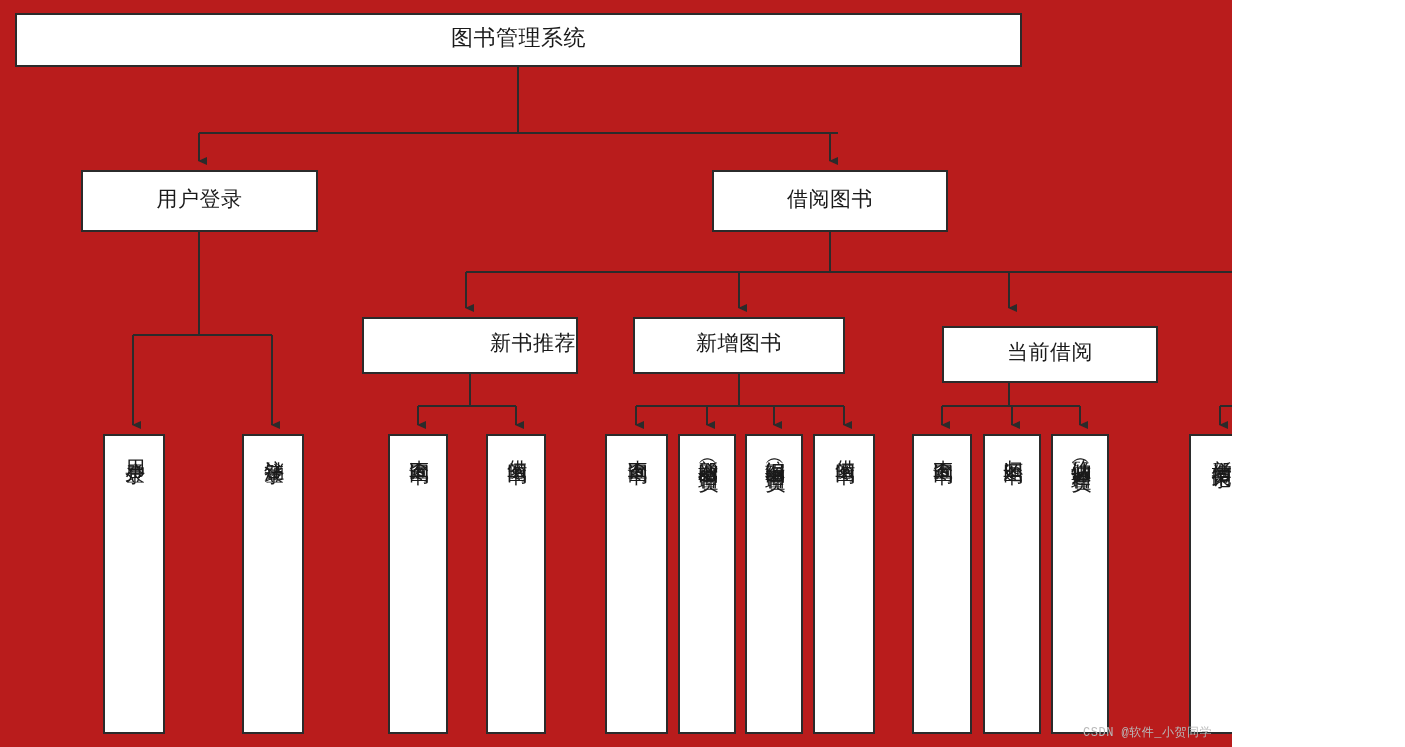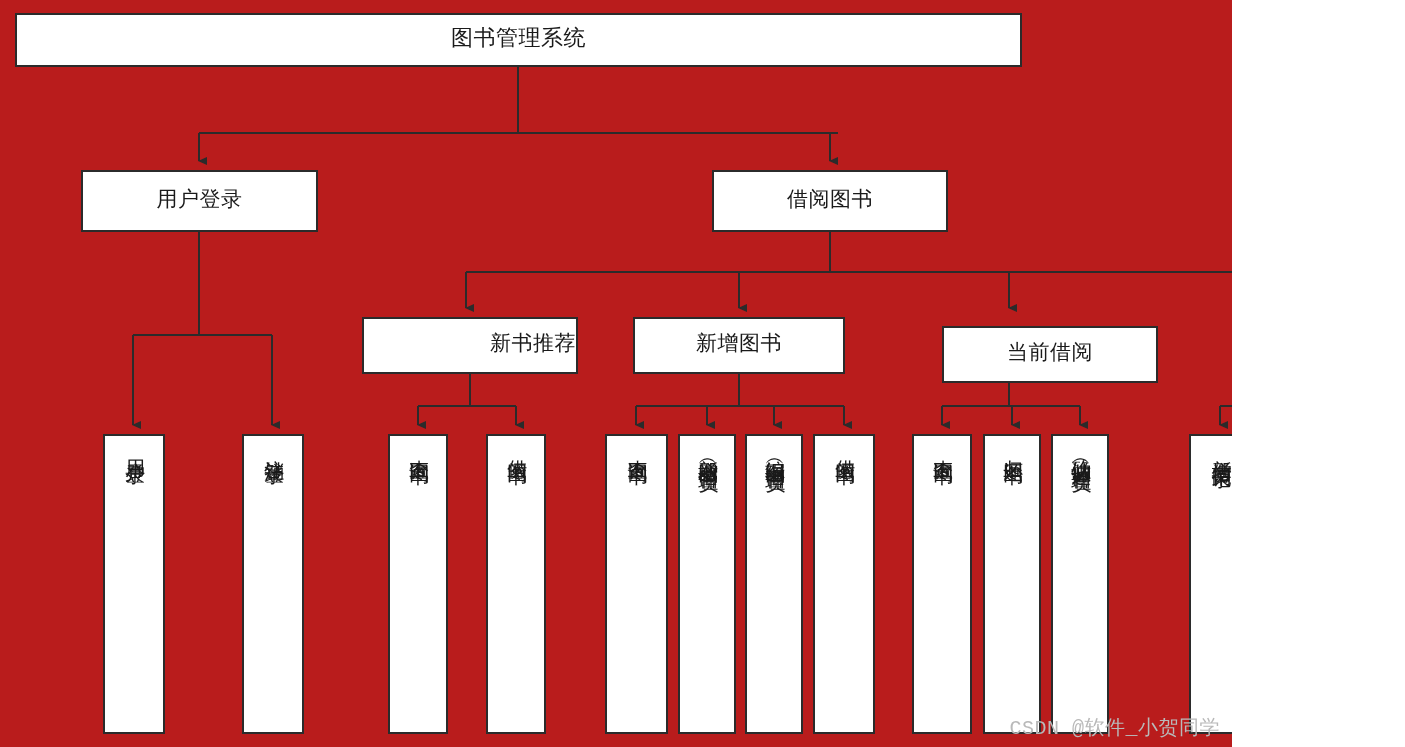--- a/index.html
+++ b/index.html
@@ -63,11 +63,11 @@
   .node-box.root .node-label { font-size: 22px; }
   #watermark {
     position: absolute;
-    right: 12px;
+    right: 20px;
     bottom: 6px;
     z-index: 5;
     color: #b9b9b9;
-    font-size: 20px;
+    font-size: 12px;
     letter-spacing: 0.5px;
     white-space: nowrap;
     user-select: none;

